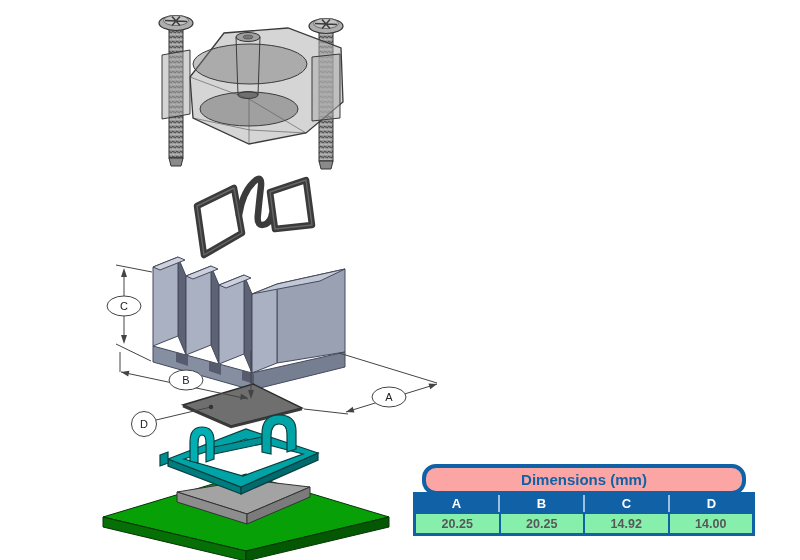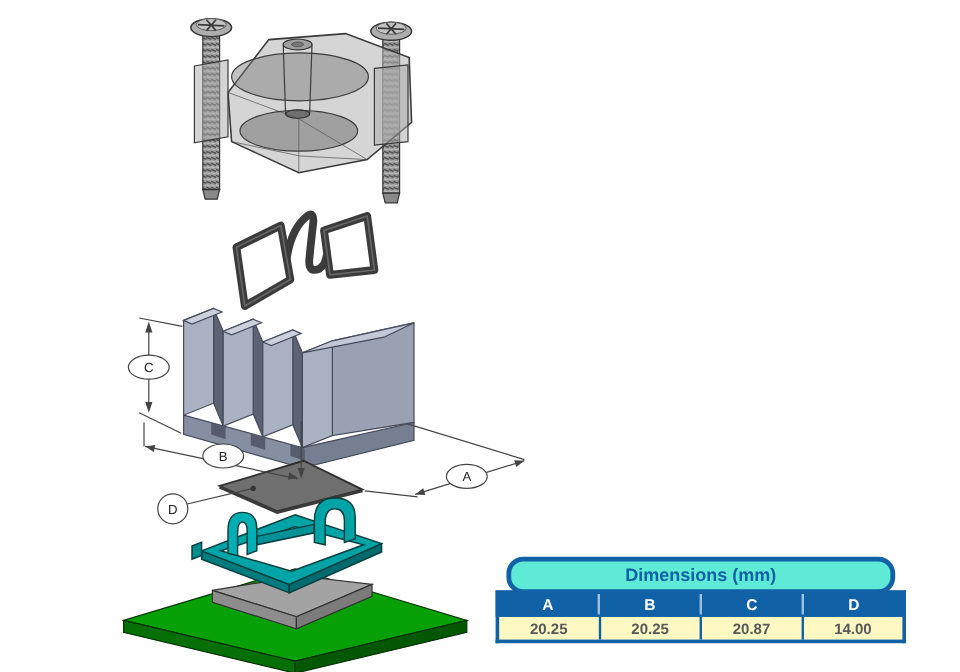--- a/index.html
+++ b/index.html
@@ -13,7 +13,7 @@
   .tbl { position:absolute; left:413px; top:464px; width:342px; --blue:#1161a6; }
   .tbl-title {
     box-sizing:border-box; margin:0 9px -3px 9px; height:31px;
-    background:#5eead4; border:4px solid var(--blue); border-radius:14px;
+    background:#fca5a5; border:4px solid var(--blue); border-radius:14px;
     display:flex; align-items:center; justify-content:center;
     font-size:15px; font-weight:700; color:var(--blue);
     position:relative; z-index:2;

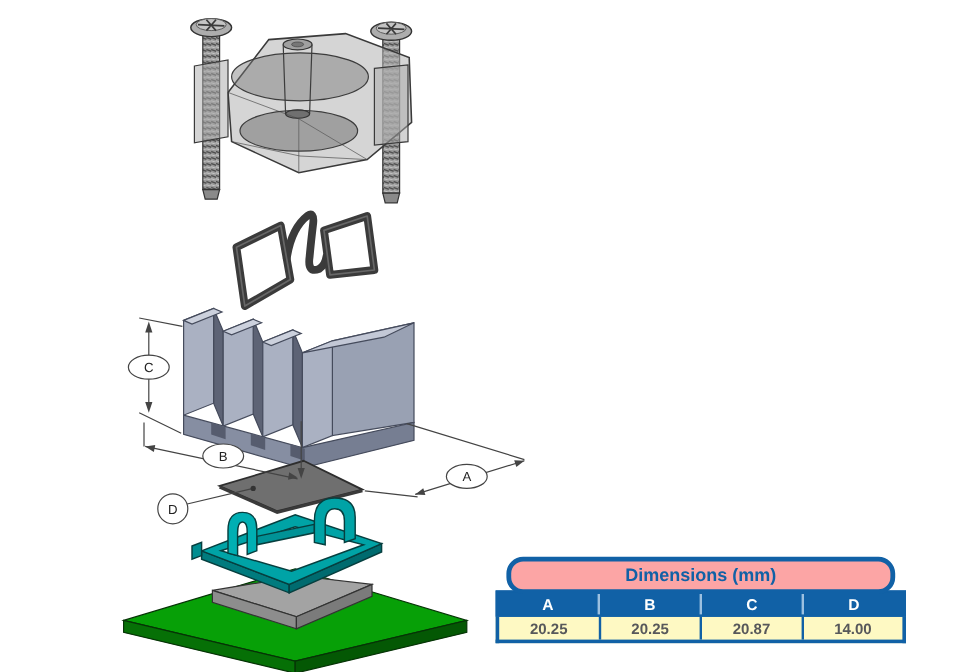--- a/index.html
+++ b/index.html
@@ -31,7 +31,7 @@
   .tbl-head .cell:last-child { border-right:none; }
   .tbl-vals {
     box-sizing:border-box; display:flex; height:22px;
-    border:3px solid var(--blue); border-top:none; background:#fef9c3;
+    border:3px solid var(--blue); border-top:none; background:#86efac;
   }
   .tbl-vals .cell {
     flex:1; display:flex; align-items:center; justify-content:center;

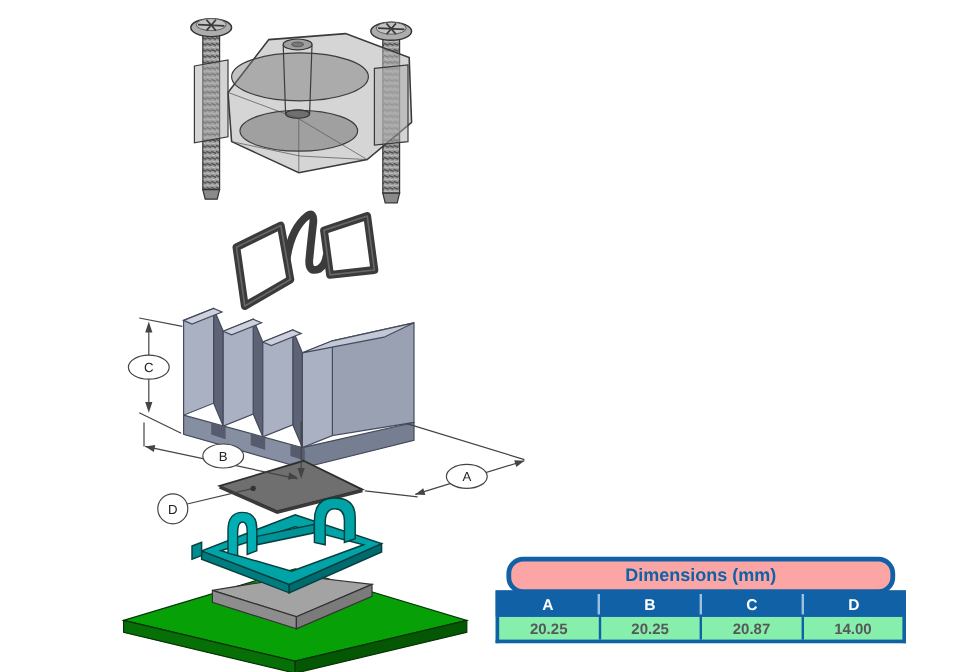--- a/index.html
+++ b/index.html
@@ -197,7 +197,7 @@
     <div class="tbl-vals">
       <div class="cell">20.25</div>
       <div class="cell">20.25</div>
-      <div class="cell">20.87</div>
+      <div class="cell">14.92</div>
       <div class="cell">14.00</div>
     </div>
   </div>

